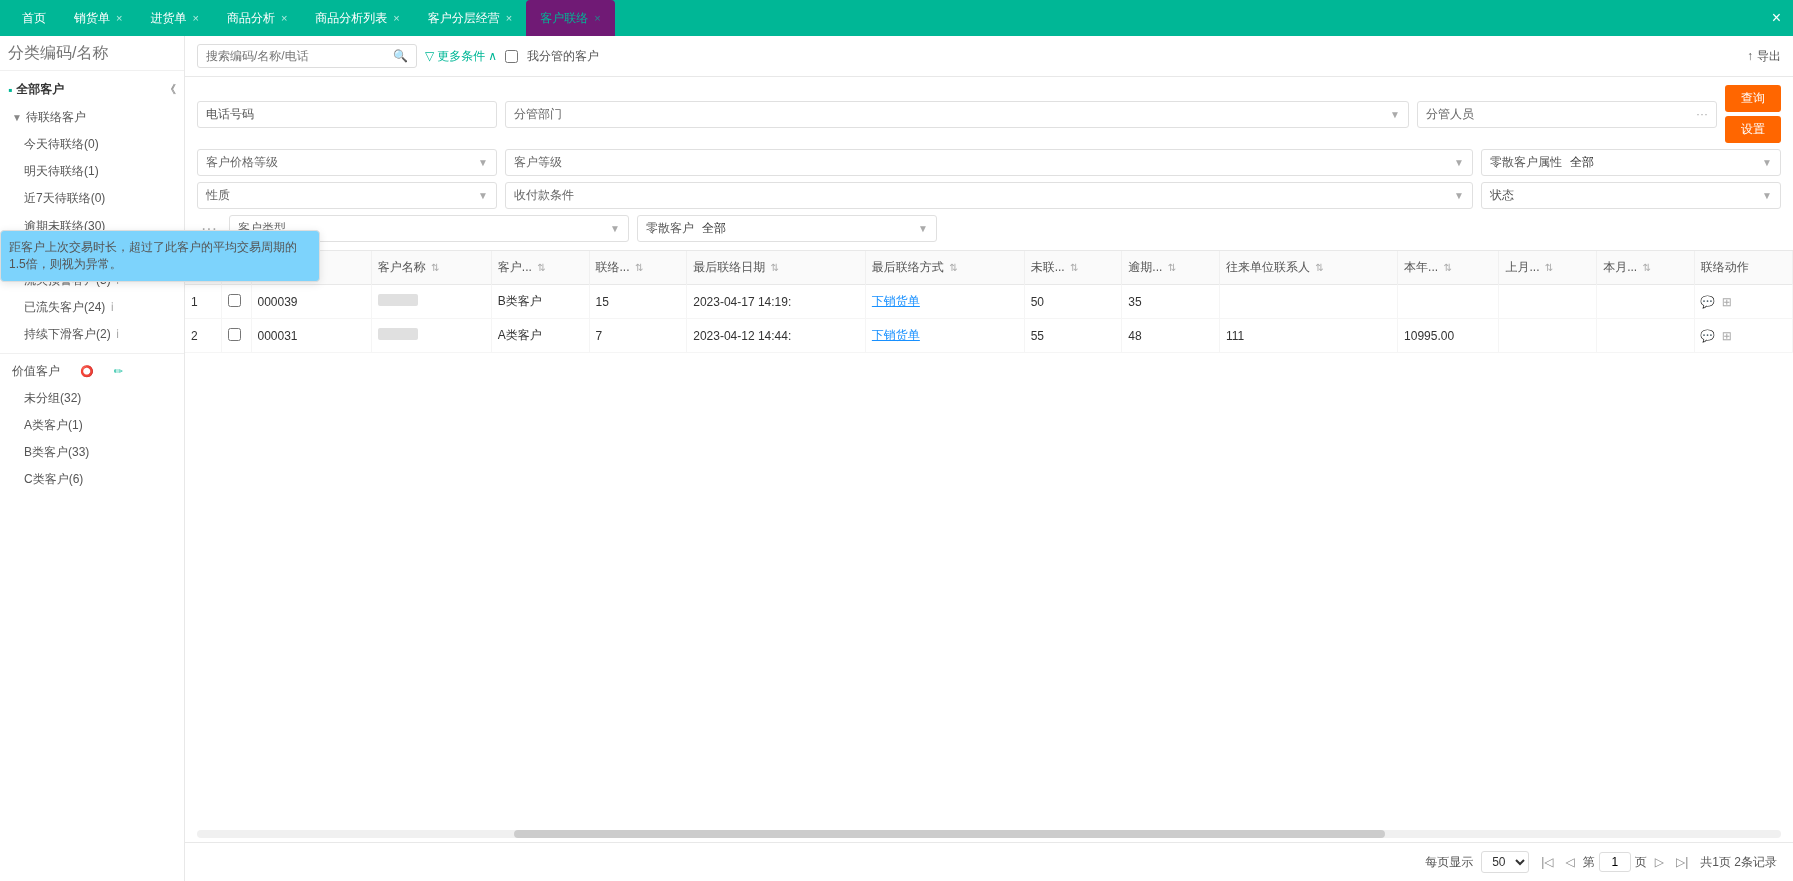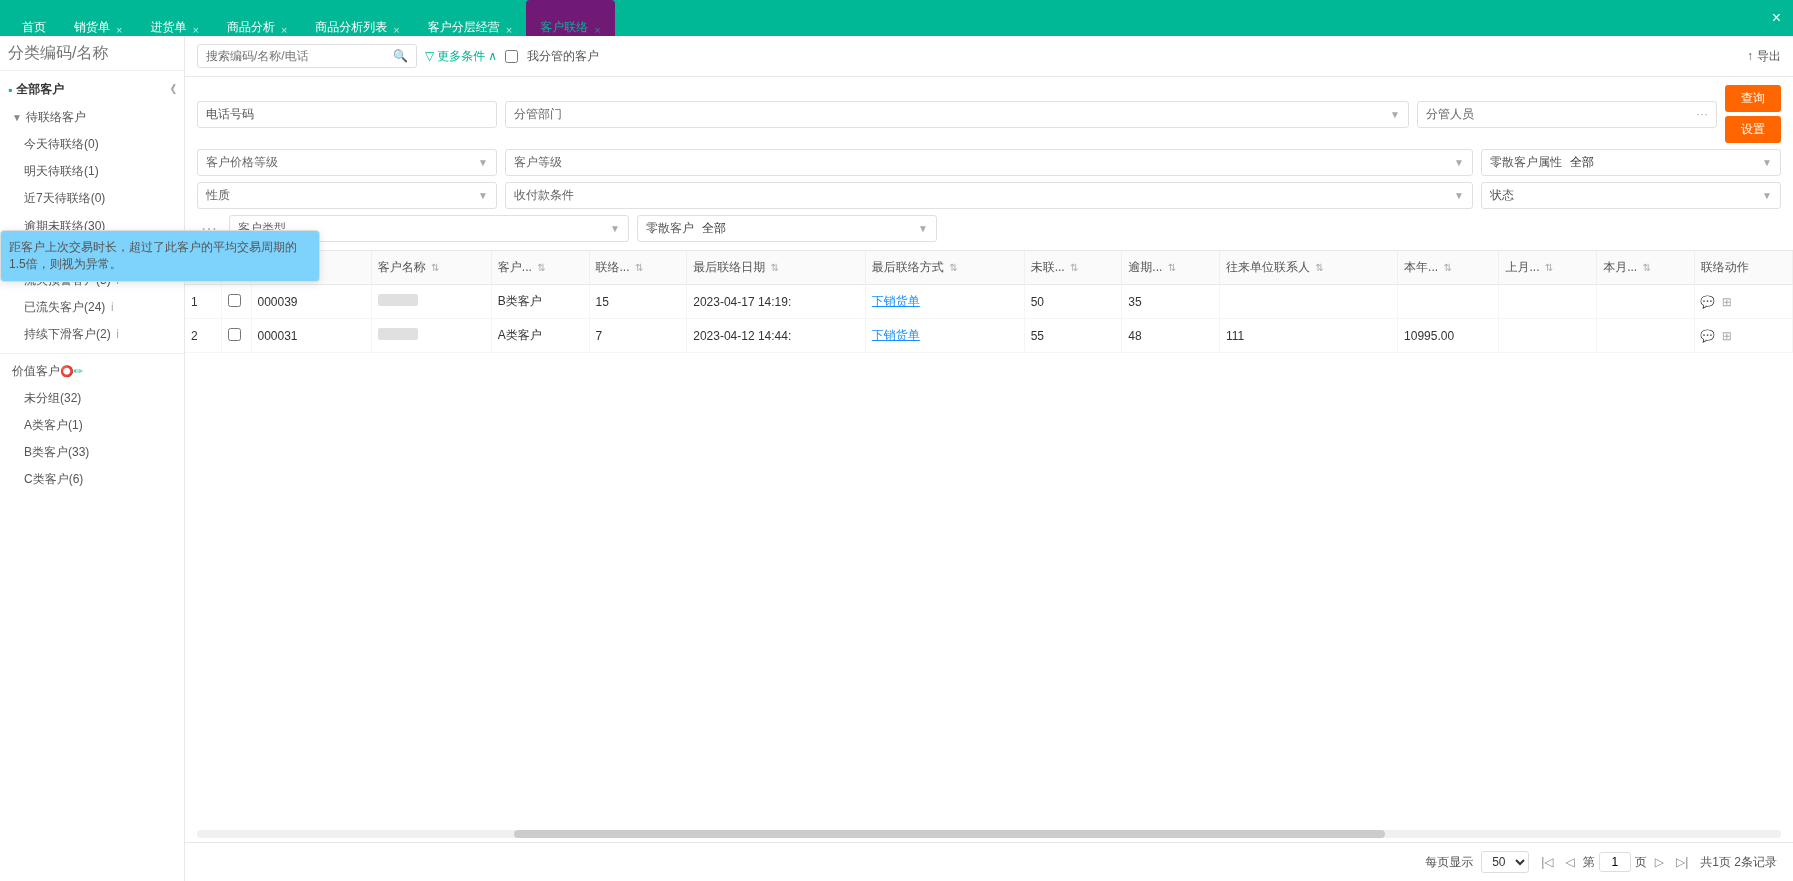--- a/index.html
+++ b/index.html
@@ -19,7 +19,7 @@
       padding: 0 14px;
       height: 36px;
       display: flex;
-      align-items: flex-end;
+      align-items: center;
       cursor: pointer;
       color: #fff;
       font-size: 13px;

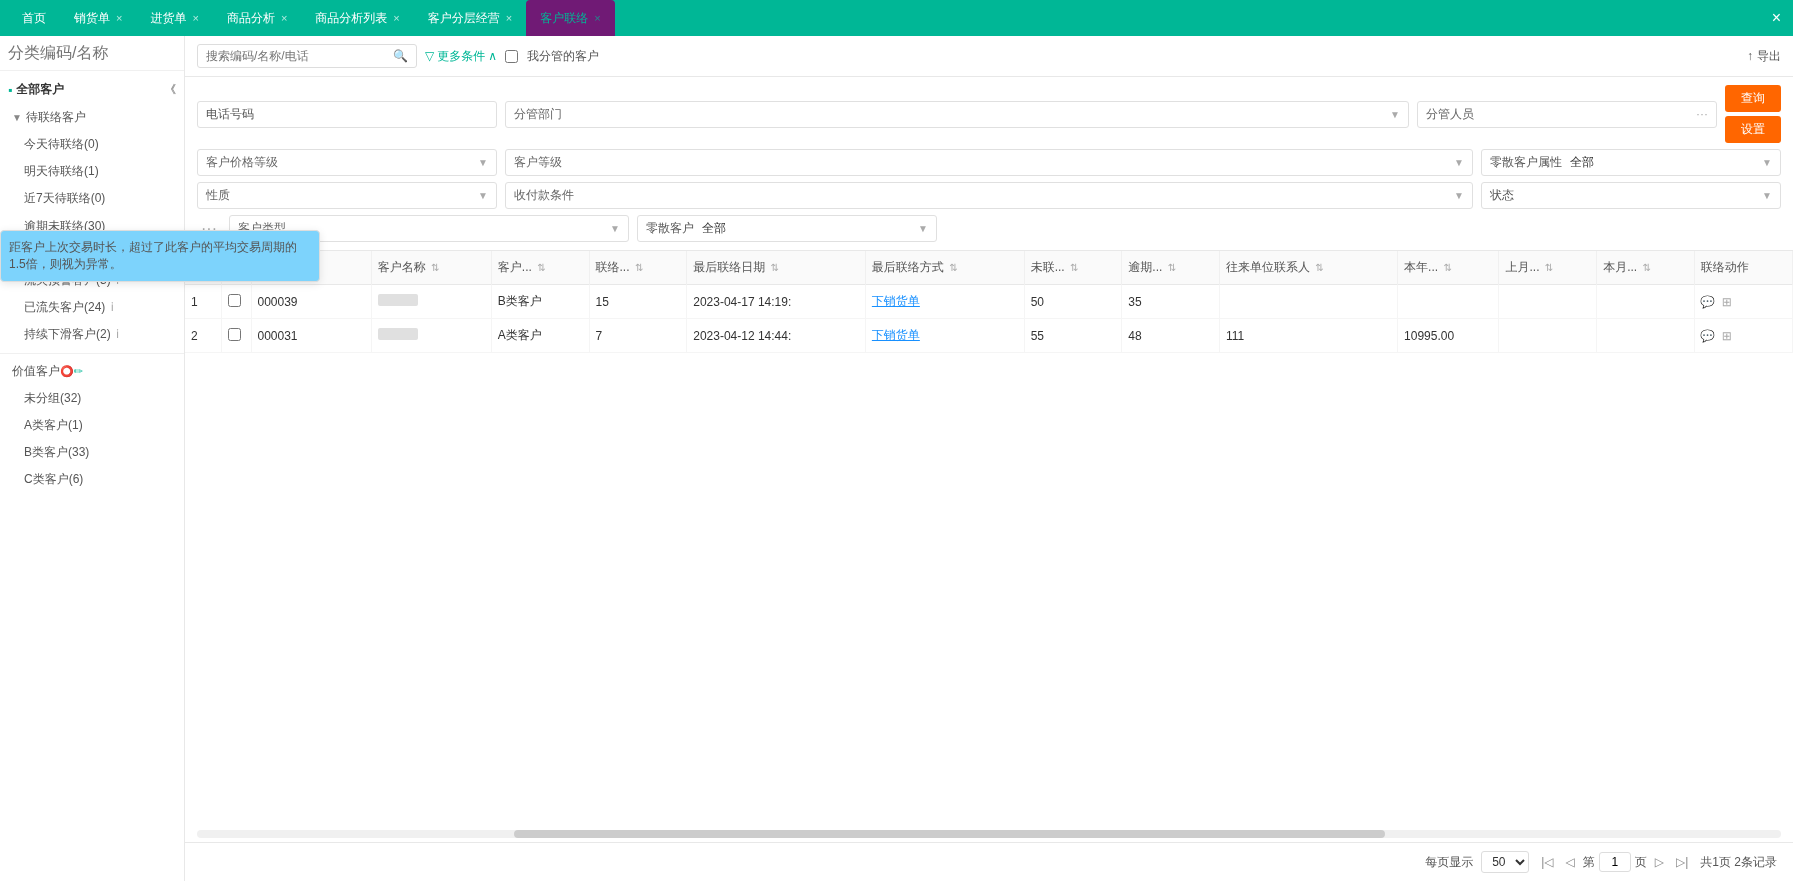--- a/index.html
+++ b/index.html
@@ -121,7 +121,7 @@
       color: #555;
       cursor: pointer;
       font-weight: 500;
-      gap: 0;
+      gap: 20px;
     }
     .sidebar-value-group .edit-icon { color: #00b796; font-size: 11px; cursor: pointer; }
 

